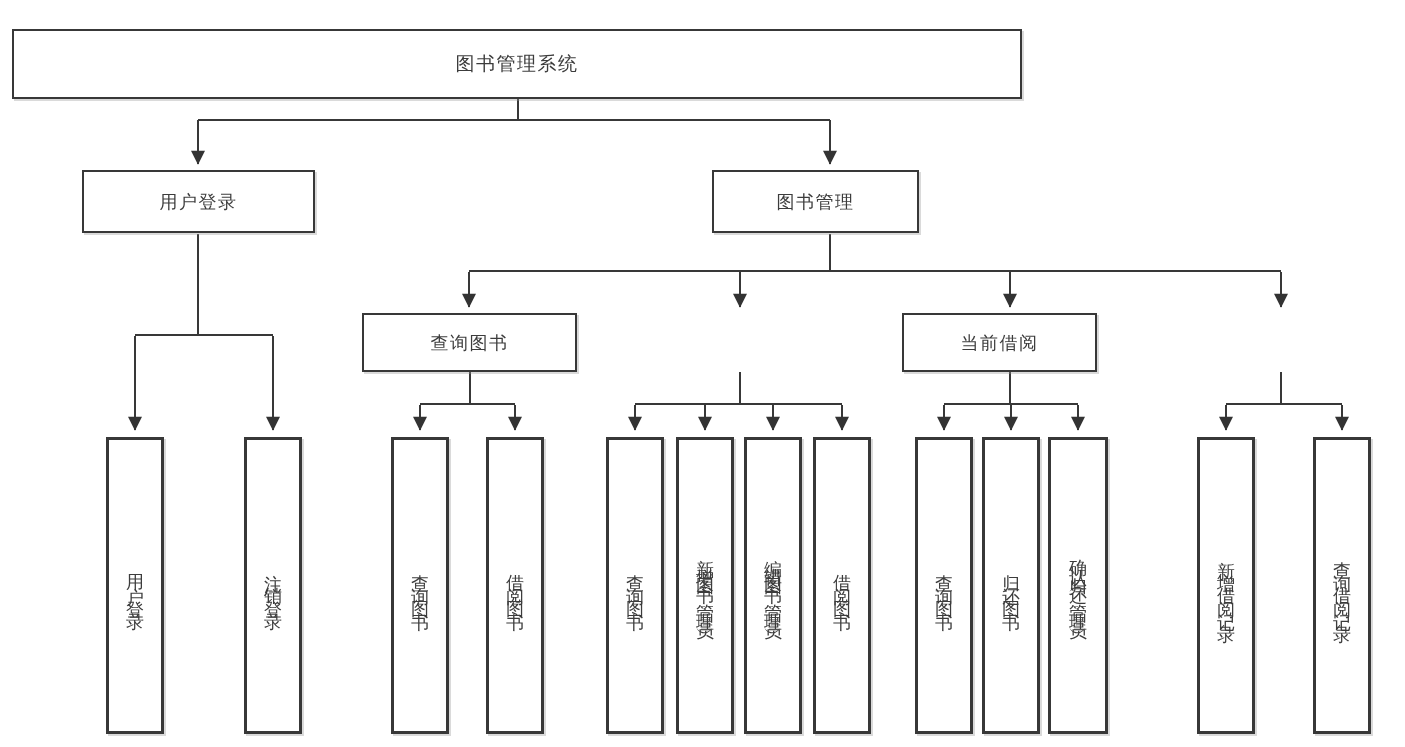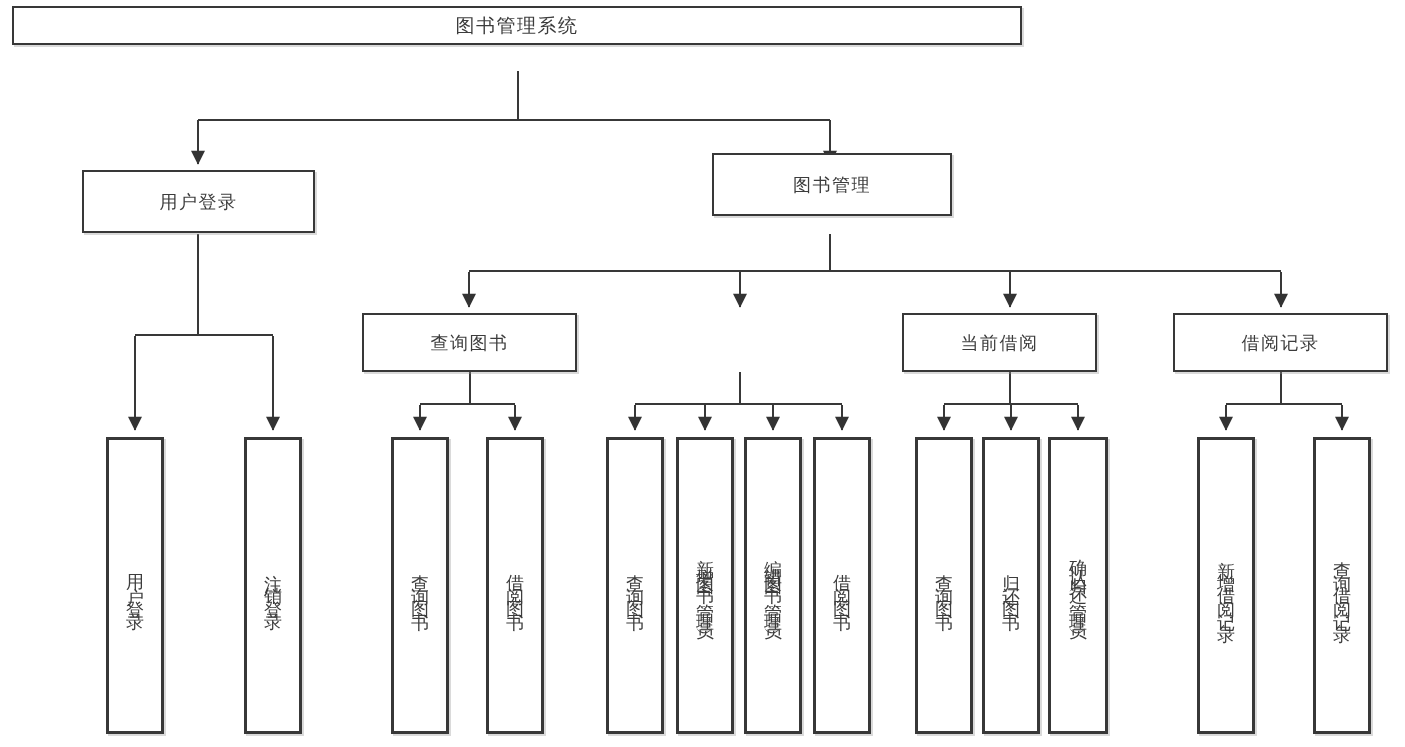--- a/index.html
+++ b/index.html
@@ -87,7 +87,7 @@
     </g>
   </svg>
 
-  <div class="node root" style="left:12px;top:6px;width:1010px;height:39px">
+  <div class="node root" style="left:12px;top:29px;width:1010px;height:70px">
     <span class="label">图书管理系统</span>
   </div>
 

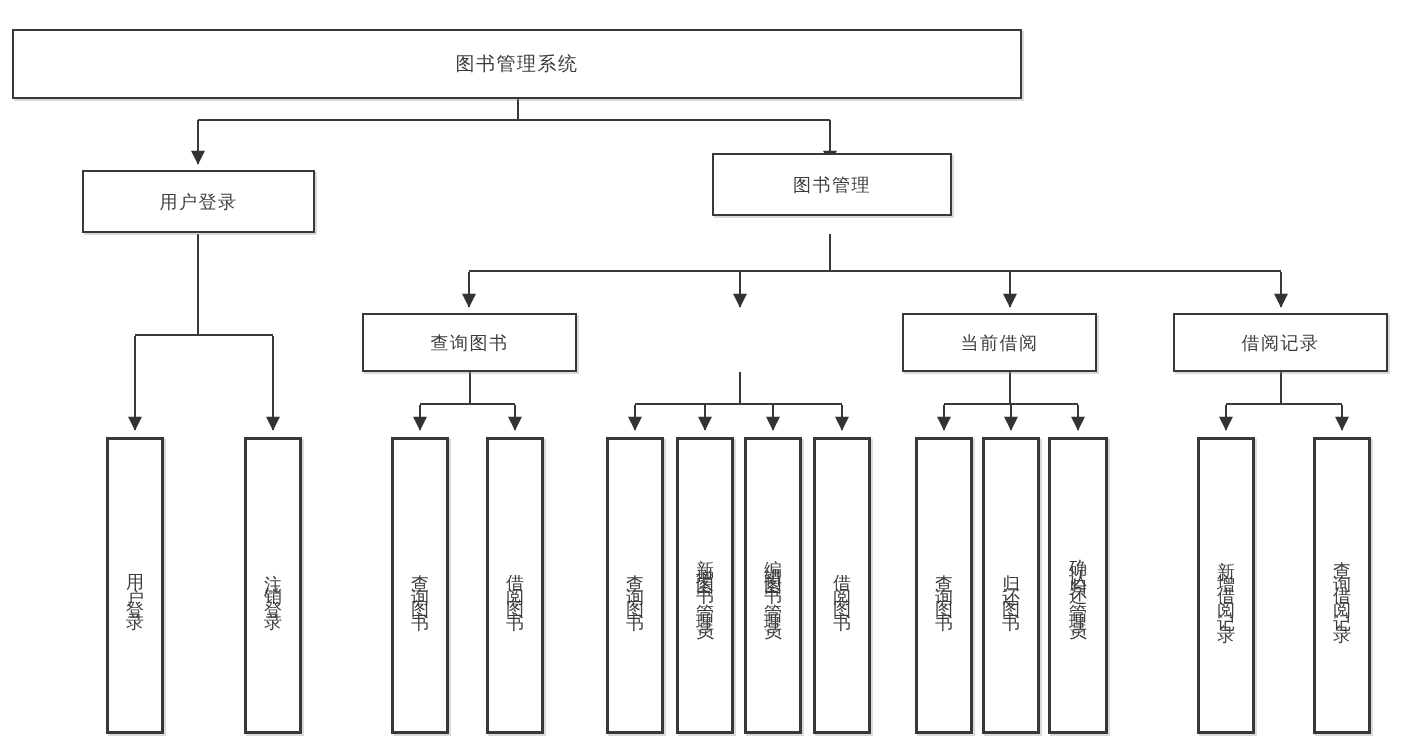--- a/index.html
+++ b/index.html
@@ -94,7 +94,7 @@
   <div class="node" style="left:82px;top:170px;width:233px;height:63px">
     <span class="label">用户登录</span>
   </div>
-  <div class="node" style="left:712px;top:153px;width:240px;height:63px">
+  <div class="node" style="left:712px;top:170px;width:207px;height:63px">
     <span class="label">图书管理</span>
   </div>
 

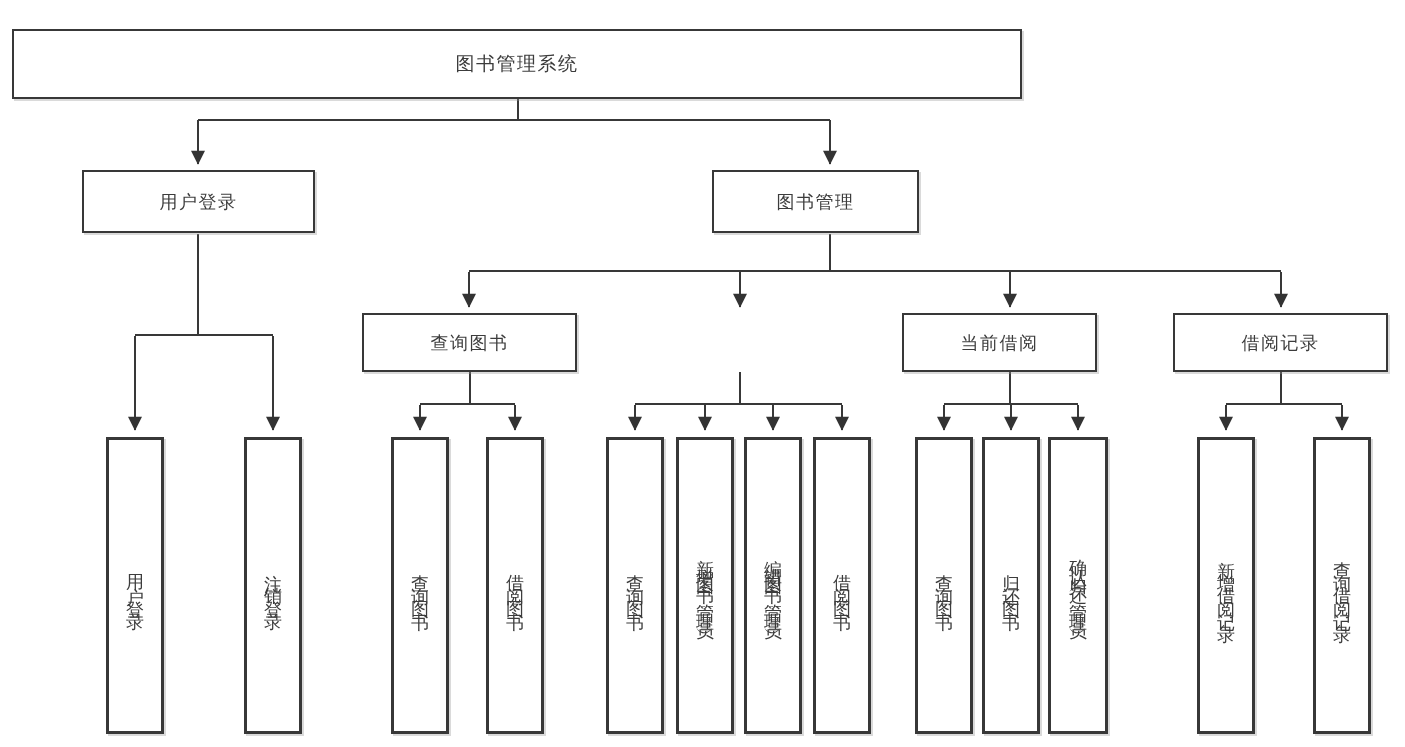--- a/index.html
+++ b/index.html
@@ -104,9 +104,6 @@
   <div class="node" style="left:902px;top:313px;width:195px;height:59px">
     <span class="label">当前借阅</span>
   </div>
-  <div class="node" style="left:1173px;top:313px;width:215px;height:59px">
-    <span class="label">借阅记录</span>
-  </div>
 
   <div class="node leaf" style="left:106px;top:437px;width:58px;height:297px">
     <span class="label">用户登录</span>

